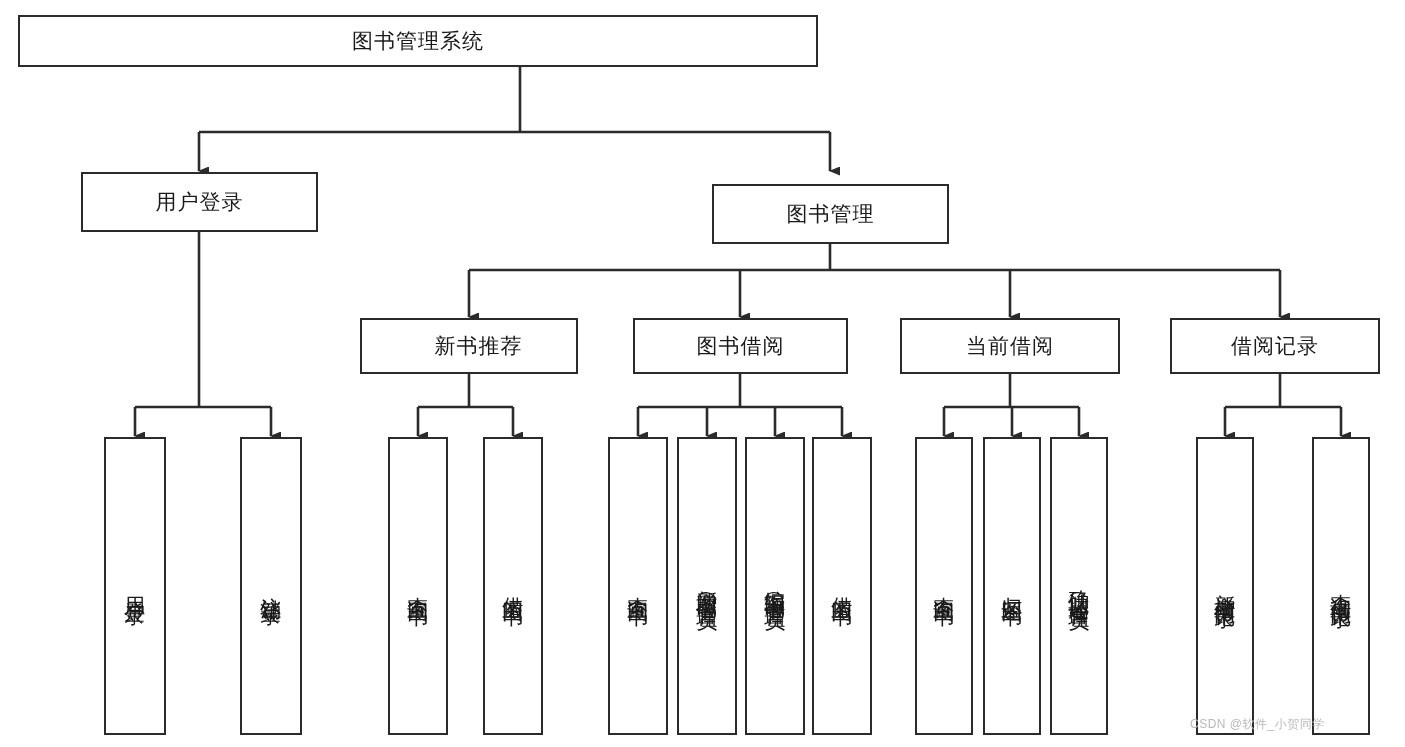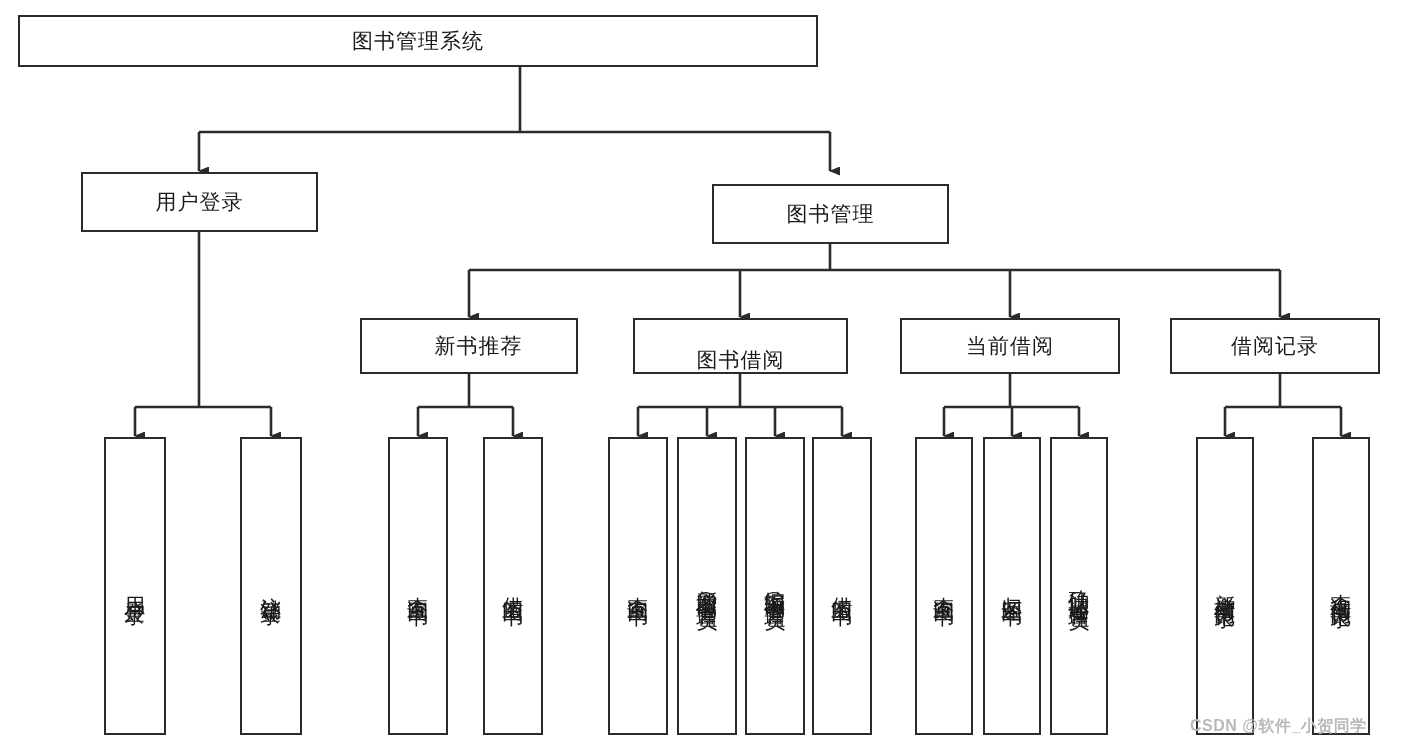--- a/index.html
+++ b/index.html
@@ -124,7 +124,7 @@
       <div class="node-box node-horizontal" style="left: 360px; top: 318px; width: 218px; height: 56px; border-color: rgb(43, 43, 43); color: rgb(26, 26, 26); padding-left: 19px;">
         <span class="node-label">新书推荐</span>
       </div>
-      <div class="node-box node-horizontal" style="left: 633px; top: 318px; width: 215px; height: 56px; border-color: rgb(43, 43, 43); color: rgb(26, 26, 26); align-items: flex-end;">
+      <div class="node-box node-horizontal" style="left: 633px; top: 318px; width: 215px; height: 56px; border-color: rgb(43, 43, 43); color: rgb(26, 26, 26);">
         <span class="node-label">图书借阅</span>
       </div>
       <div class="node-box node-horizontal" style="left: 900px; top: 318px; width: 220px; height: 56px; border-color: rgb(43, 43, 43); color: rgb(26, 26, 26);">

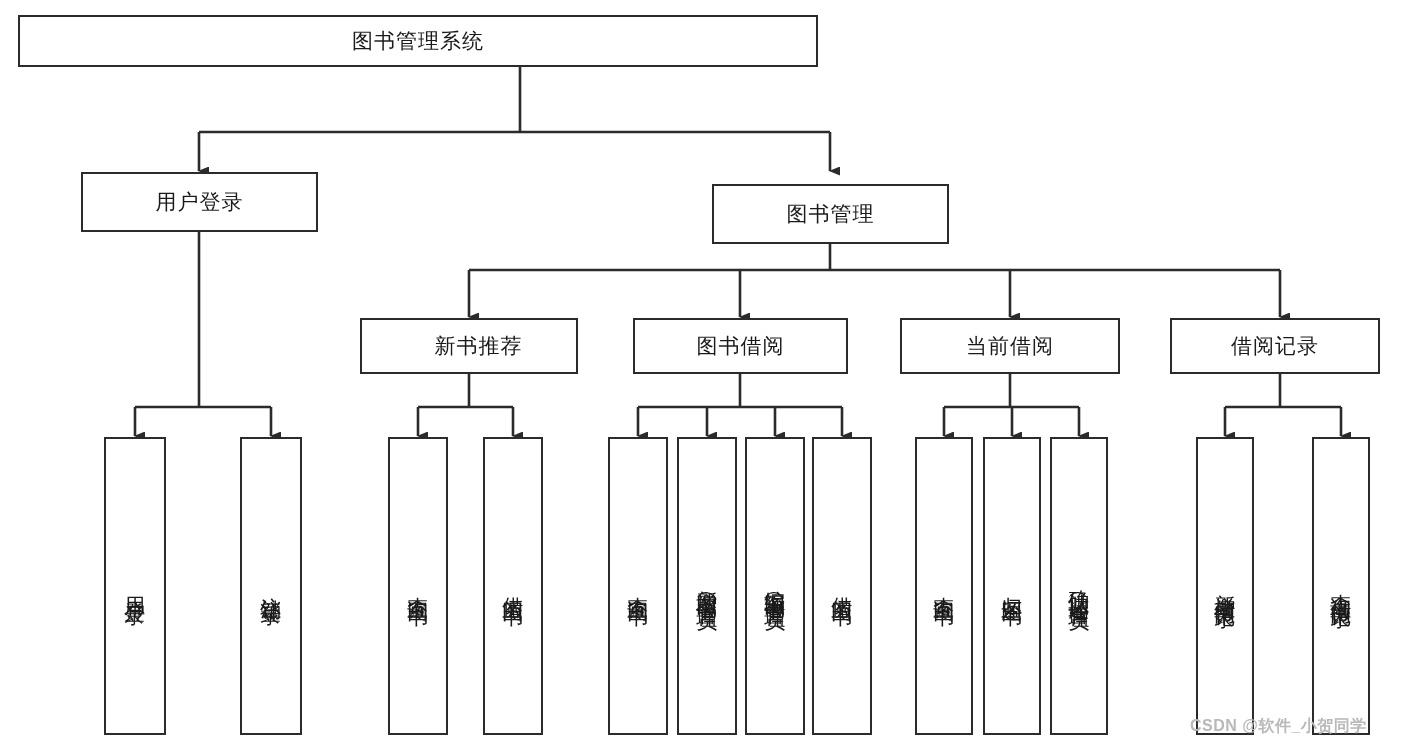--- a/index.html
+++ b/index.html
@@ -55,12 +55,11 @@
   }
   .watermark {
     position: absolute;
-    font-size: 16px;
+    font-size: 12px;
     color: #b9b9b9;
     letter-spacing: 0.5px;
     white-space: nowrap;
     pointer-events: none;
-    font-weight: bold;
   }
 </style>
 </head>

